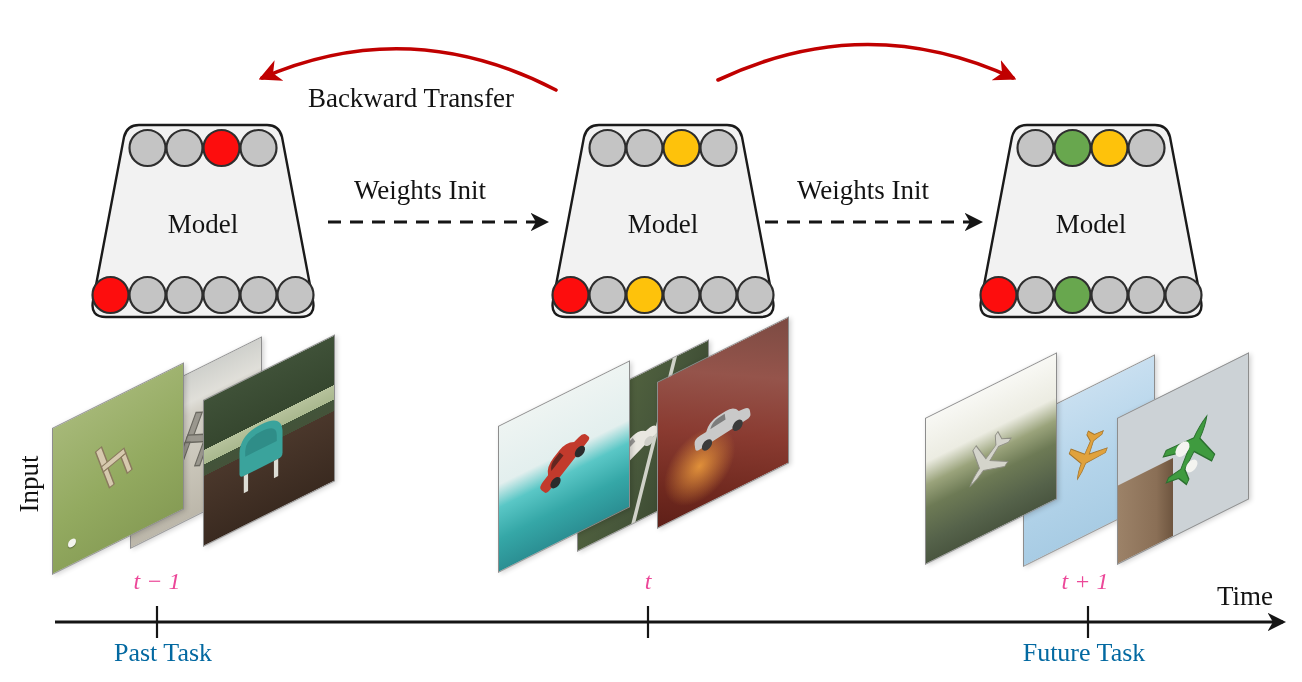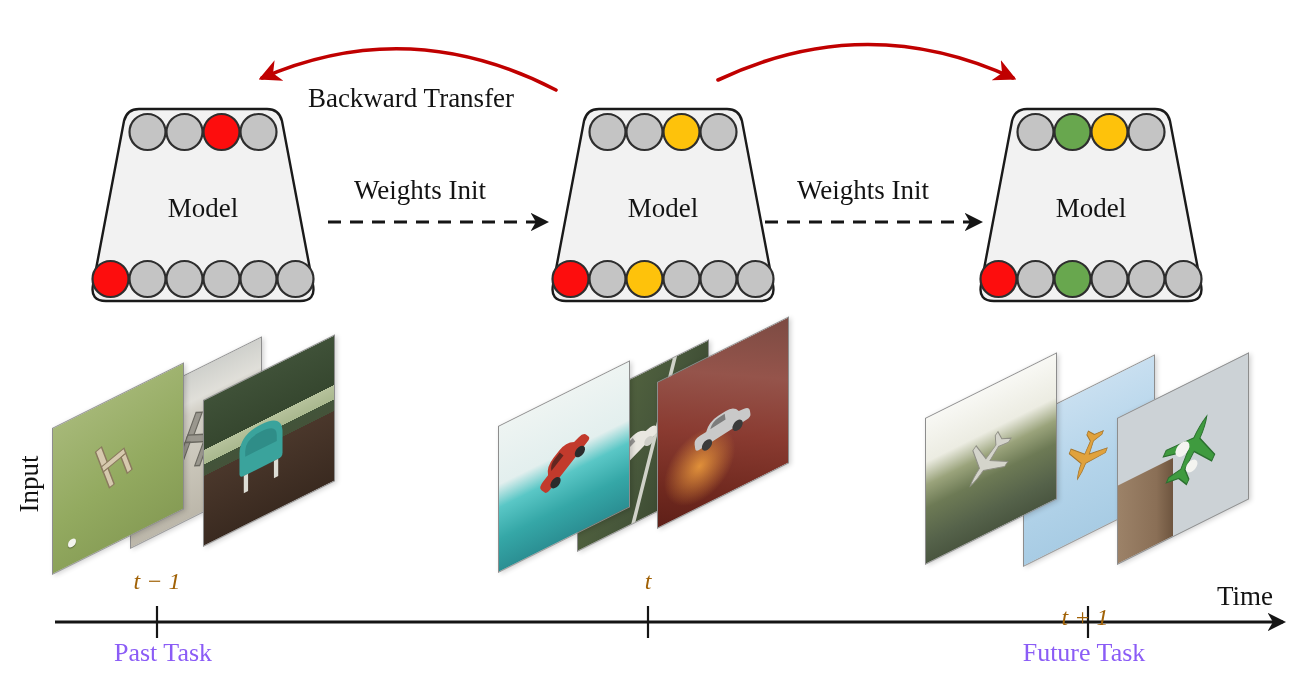--- a/index.html
+++ b/index.html
@@ -12,7 +12,7 @@
              font-size:27px;transform:rotate(-90deg);}
   .overlay{position:absolute;left:0;top:0;pointer-events:none;}
   
-  .model{position:absolute;top:105px;width:240px;height:200px;}
+  .model{position:absolute;top:121px;width:240px;height:200px;}
   .trap{stroke:#1a1a1a;stroke-width:2.4;}
   .node{stroke:#2e2e2e;stroke-width:2.2;}
   .model-label{font-size:27px;fill:#131313;text-anchor:middle;font-family:"Liberation Serif",serif;}

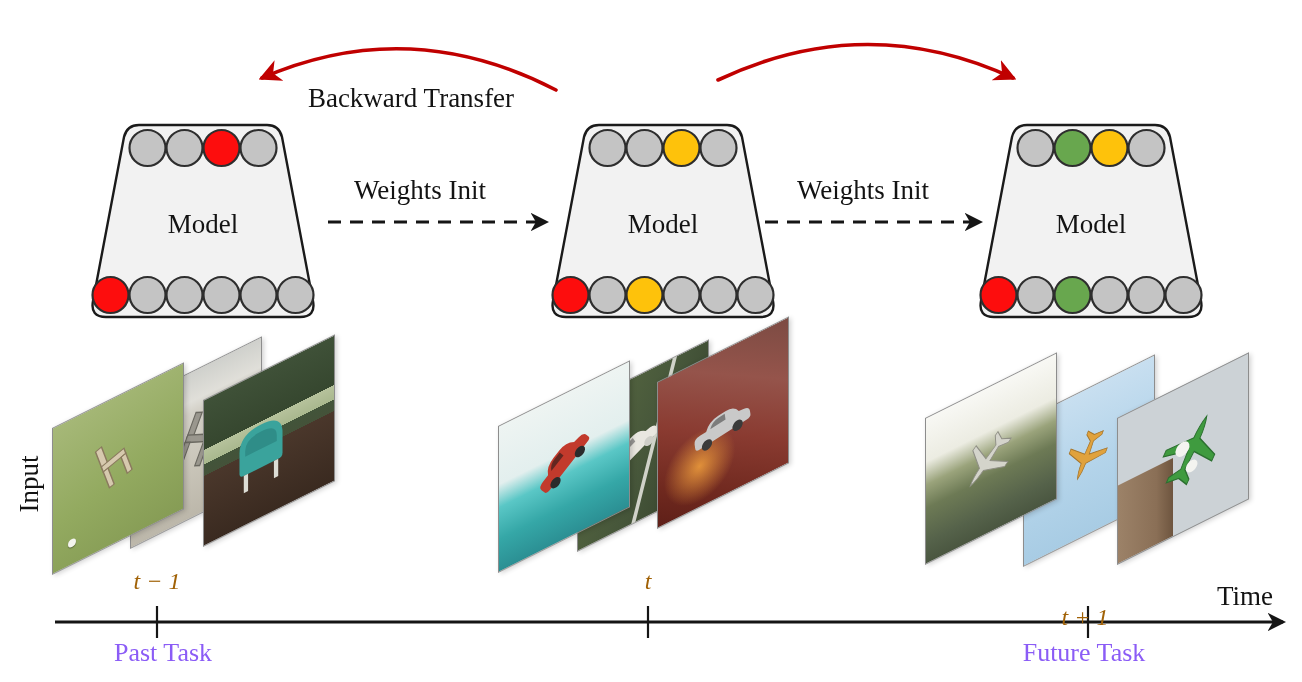--- a/index.html
+++ b/index.html
@@ -6,7 +6,7 @@
   .canvas{position:relative;width:1302px;height:682px;background:#ffffff;overflow:hidden;
           font-family:"Liberation Serif",serif;color:#131313;}
   .lbl{position:absolute;text-align:center;font-size:27px;color:#131313;line-height:1.1;}
-  .tlabel{position:absolute;text-align:center;font-size:24px;font-style:italic;color:#a16207;}
+  .tlabel{position:absolute;text-align:center;font-size:24px;font-style:italic;color:#ec4899;}
   .task{position:absolute;text-align:center;font-size:26px;color:#8b5cf6;}
   .input-lbl{position:absolute;left:-24px;top:470px;width:104px;height:28px;text-align:center;
              font-size:27px;transform:rotate(-90deg);}

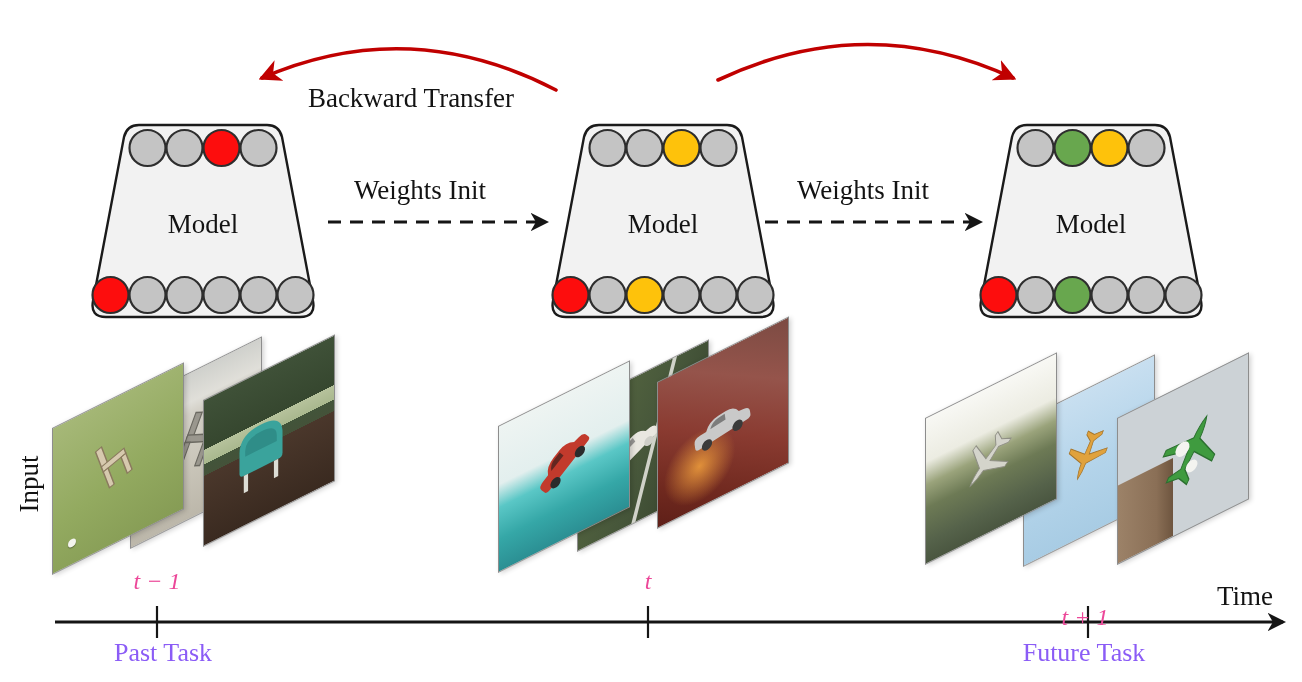--- a/index.html
+++ b/index.html
@@ -206,7 +206,7 @@
 
   <div class="tlabel" style="left:97px;top:568px;width:120px;">t − 1</div>
   <div class="tlabel" style="left:588px;top:568px;width:120px;">t</div>
-  <div class="tlabel" style="left:1025px;top:568px;width:120px;margin-top:36px;">t + 1</div>
+  <div class="tlabel" style="left:1025px;top:568px;width:120px;">t + 1</div>
 
   <div class="task" style="left:63px;top:638px;width:200px;">Past Task</div>
   <div class="task" style="left:984px;top:638px;width:200px;">Future Task</div>

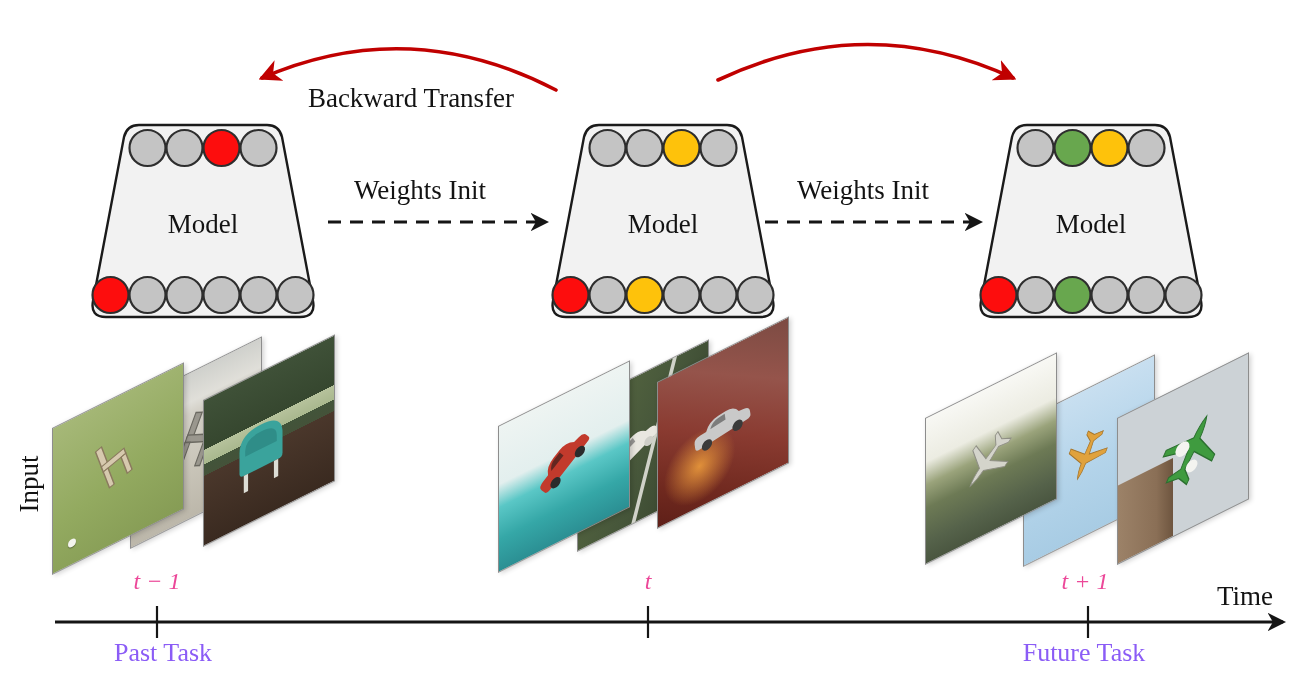--- a/index.html
+++ b/index.html
@@ -7,7 +7,7 @@
           font-family:"Liberation Serif",serif;color:#131313;}
   .lbl{position:absolute;text-align:center;font-size:27px;color:#131313;line-height:1.1;}
   .tlabel{position:absolute;text-align:center;font-size:24px;font-style:italic;color:#ec4899;}
-  .task{position:absolute;text-align:center;font-size:26px;color:#8b5cf6;}
+  .task{position:absolute;text-align:center;font-size:26px;color:#0369a1;}
   .input-lbl{position:absolute;left:-24px;top:470px;width:104px;height:28px;text-align:center;
              font-size:27px;transform:rotate(-90deg);}
   .overlay{position:absolute;left:0;top:0;pointer-events:none;}

